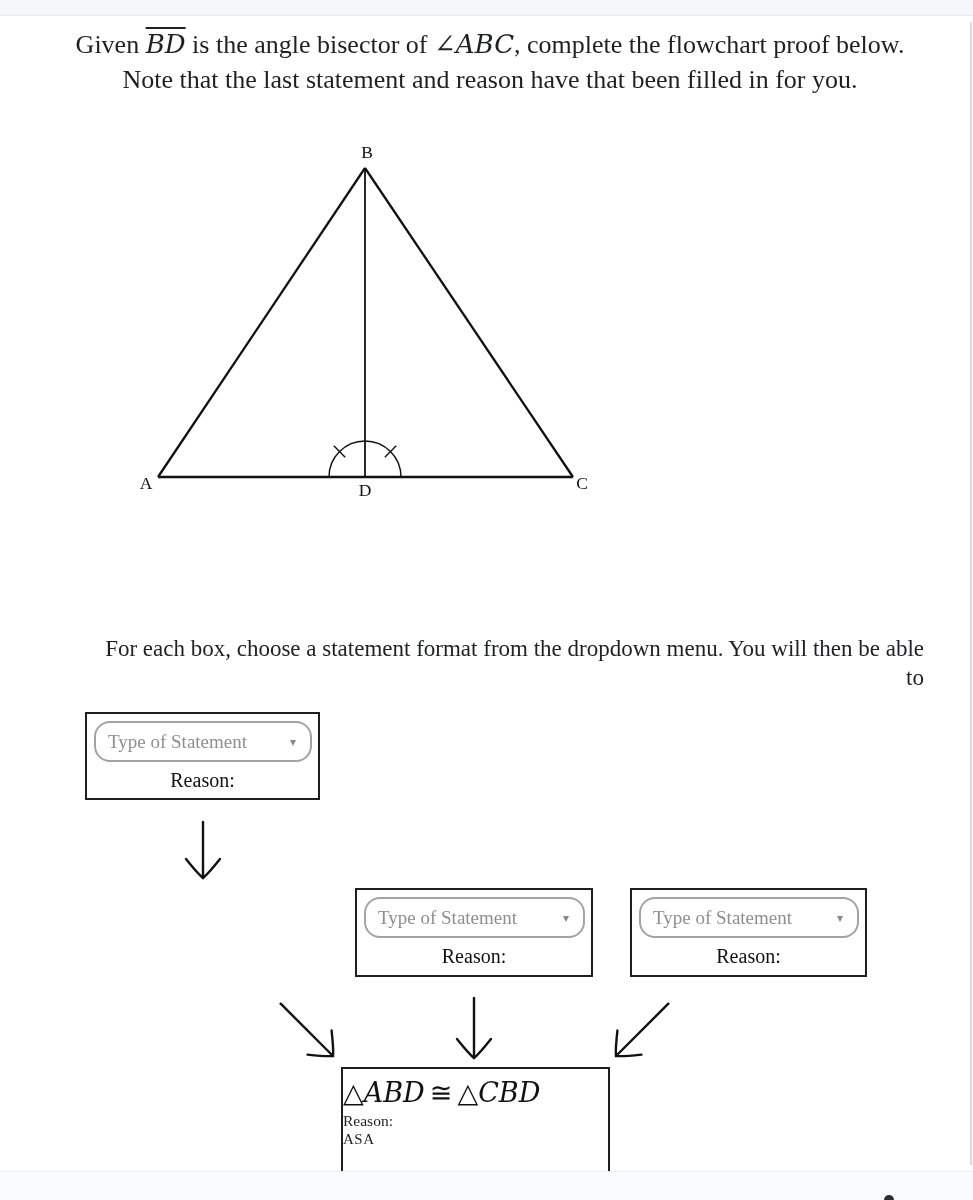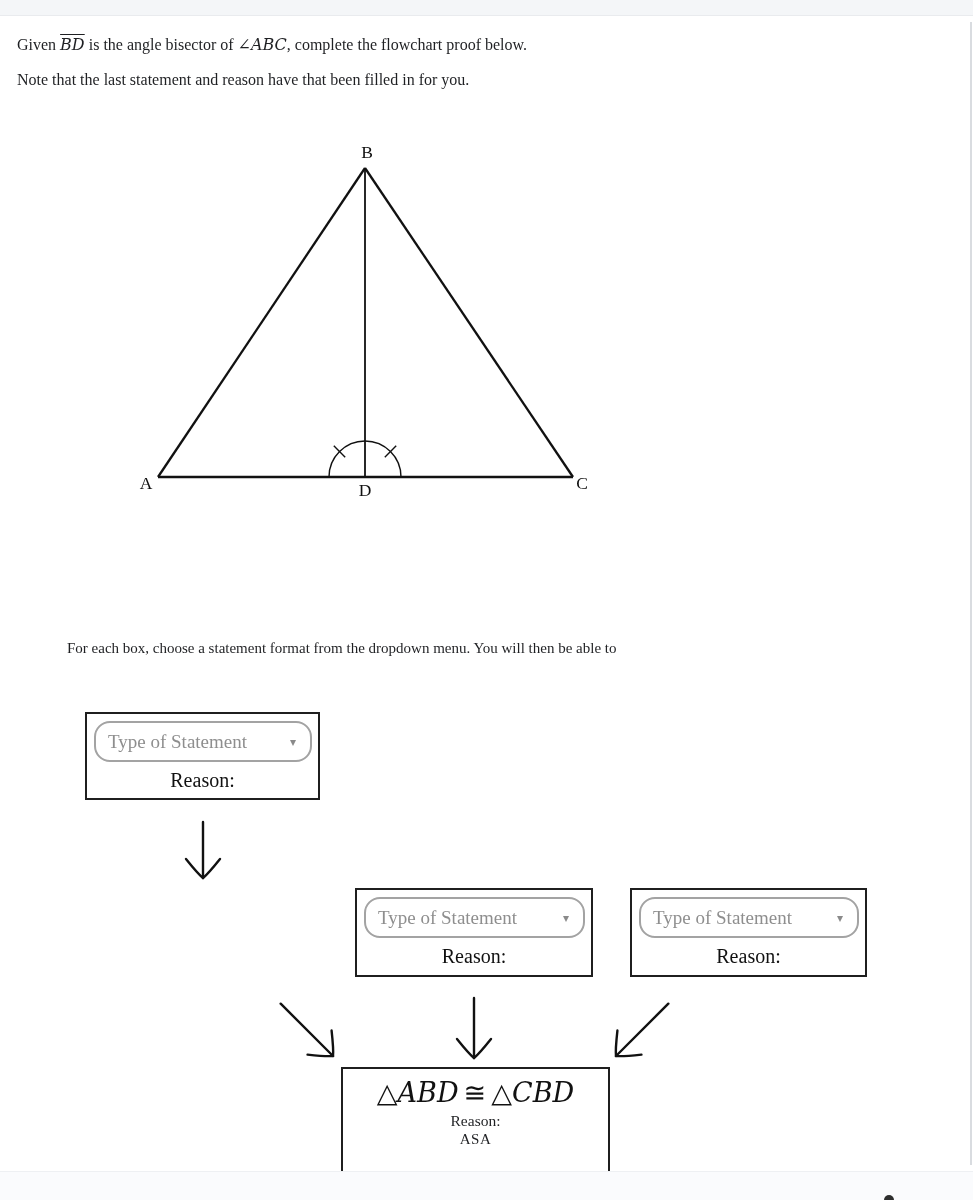--- a/index.html
+++ b/index.html
@@ -38,8 +38,9 @@
   .prompt {
     position: absolute; left: 17px; top: 27px;
     width: 946px;
-    font-size: 16px; line-height: 35px;
+    font-size: 26px; line-height: 35px;
     color: #1f2023;
+    text-align: center;
   }
   .math { font-family: "DejaVu Serif", serif; font-style: italic; }
   .ovl { text-decoration: overline; }

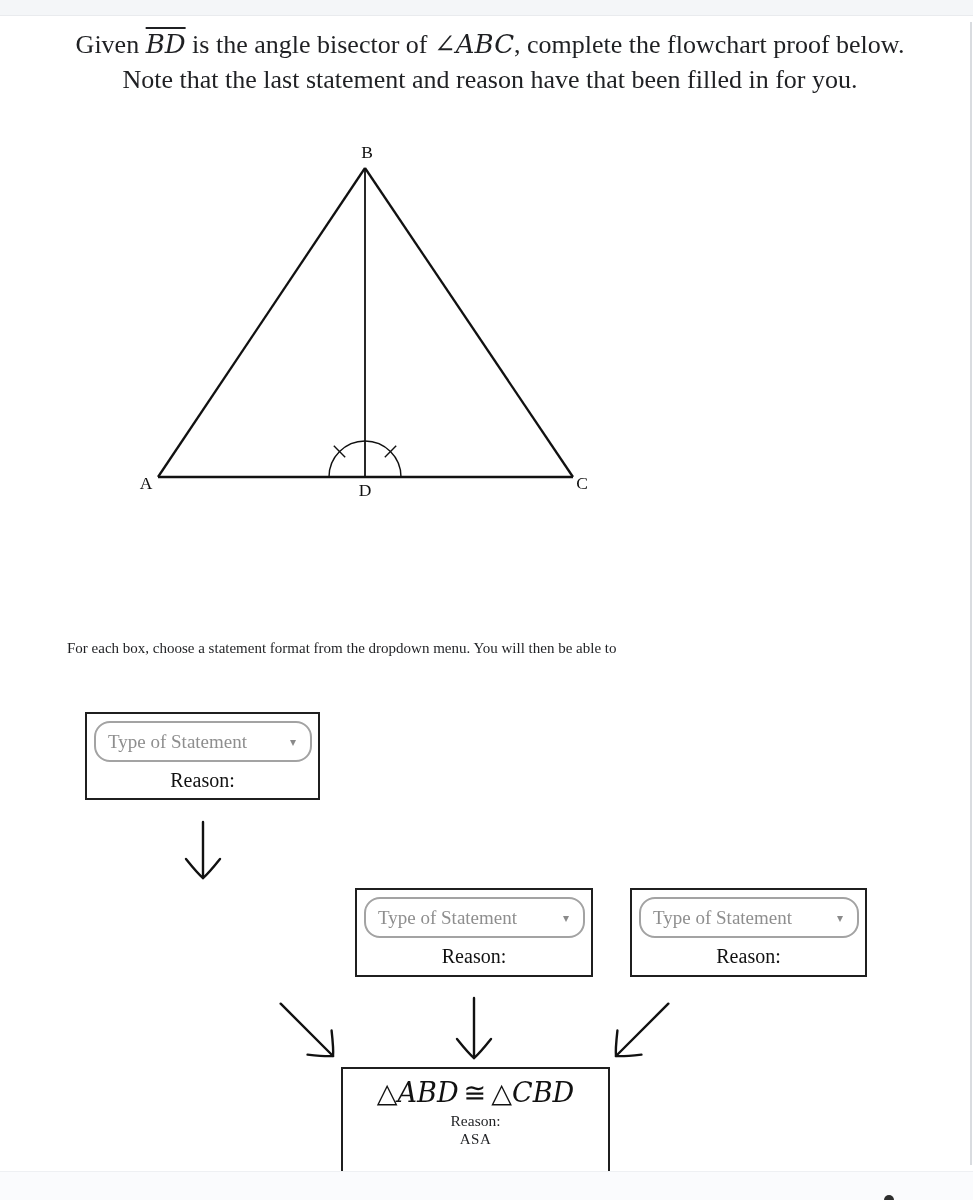--- a/index.html
+++ b/index.html
@@ -47,9 +47,9 @@
   .bold { font-weight: normal; }
   .figure-svg { position: absolute; left: 100px; top: 140px; }
   .instructions {
-    position: absolute; left: 67px; top: 634px;
+    position: absolute; left: 84px; top: 634px;
     width: 840px;
-    font-size: 15px; line-height: 29px;
+    font-size: 23px; line-height: 29px; text-align: right;
   }
   .stmt-box {
     position: absolute;

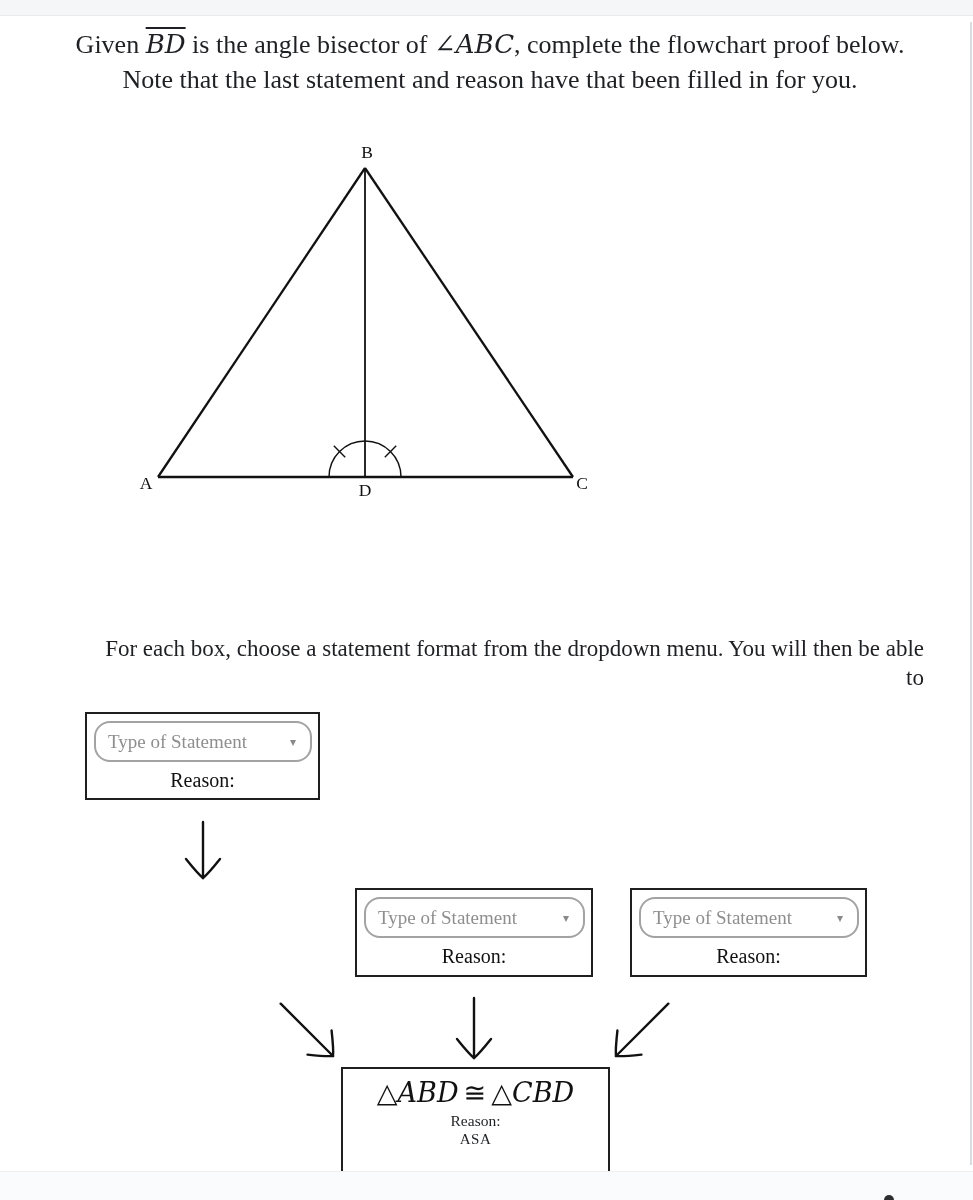--- a/index.html
+++ b/index.html
@@ -91,7 +91,7 @@
     border: 2px solid #1f1f1f;
     border-bottom: none;
     background: #ffffff;
-    text-align: center;
+    text-align: left;
   }
   .final-statement {
     margin-top: 8px;

